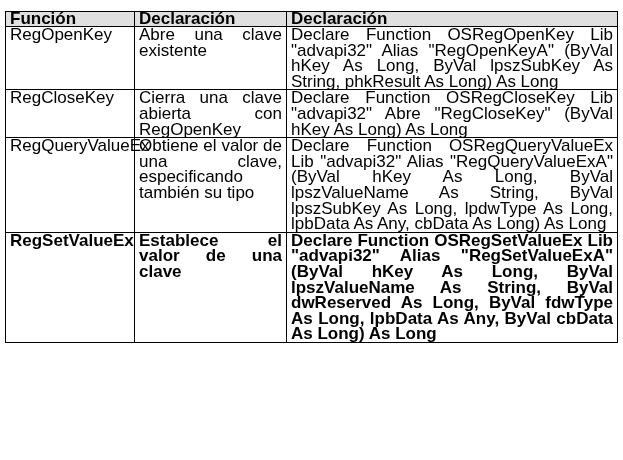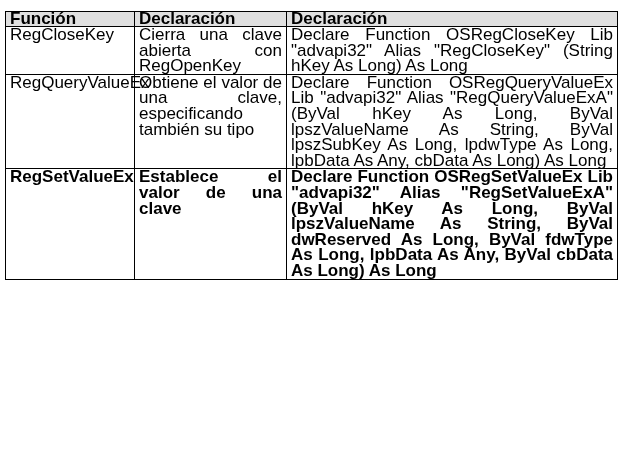--- a/index.html
+++ b/index.html
@@ -32,6 +32,11 @@
     </tr>
   </thead>
   <tbody>
+    <tr class="r1">
+      <td>RegOpenKey</td>
+      <td class="just">Abre una clave existente</td>
+      <td class="just">Declare Function OSRegOpenKey Lib "advapi32" Alias "RegOpenKeyA" (ByVal hKey As Long, ByVal lpszSubKey As String, phkResult As Long) As Long</td>
+    </tr>
     <tr class="r2">
       <td>RegCloseKey</td>
       <td class="just">Cierra una clave abierta con RegOpenKey</td>

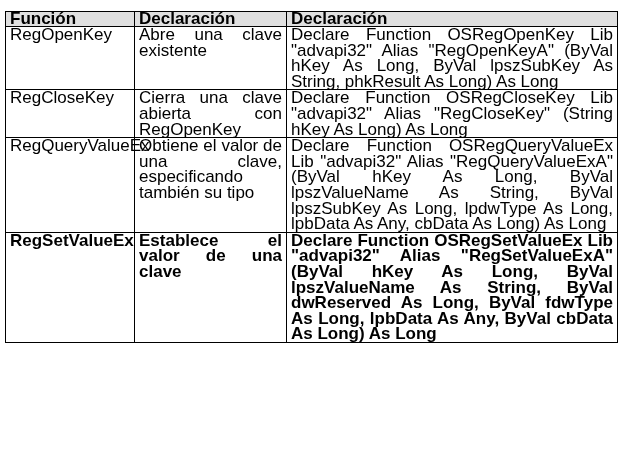--- a/index.html
+++ b/index.html
@@ -40,7 +40,7 @@
     <tr class="r2">
       <td>RegCloseKey</td>
       <td class="just">Cierra una clave abierta con RegOpenKey</td>
-      <td class="just">Declare Function OSRegCloseKey Lib "advapi32" Alias "RegCloseKey" (String hKey As Long) As Long</td>
+      <td class="just">Declare Function OSRegCloseKey Lib "advapi32" Abre "RegCloseKey" (ByVal hKey As Long) As Long</td>
     </tr>
     <tr class="r5">
       <td>RegQueryValueEx</td>

